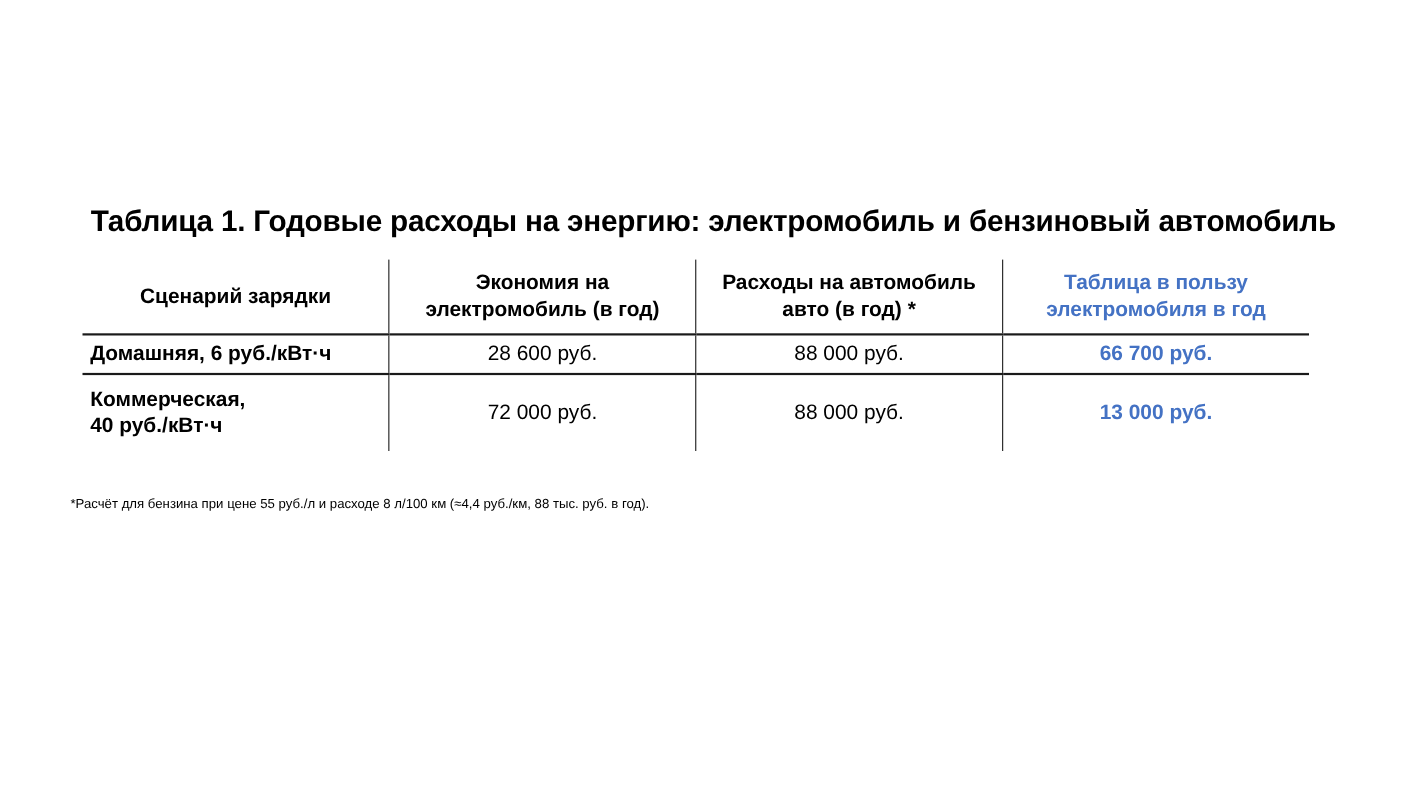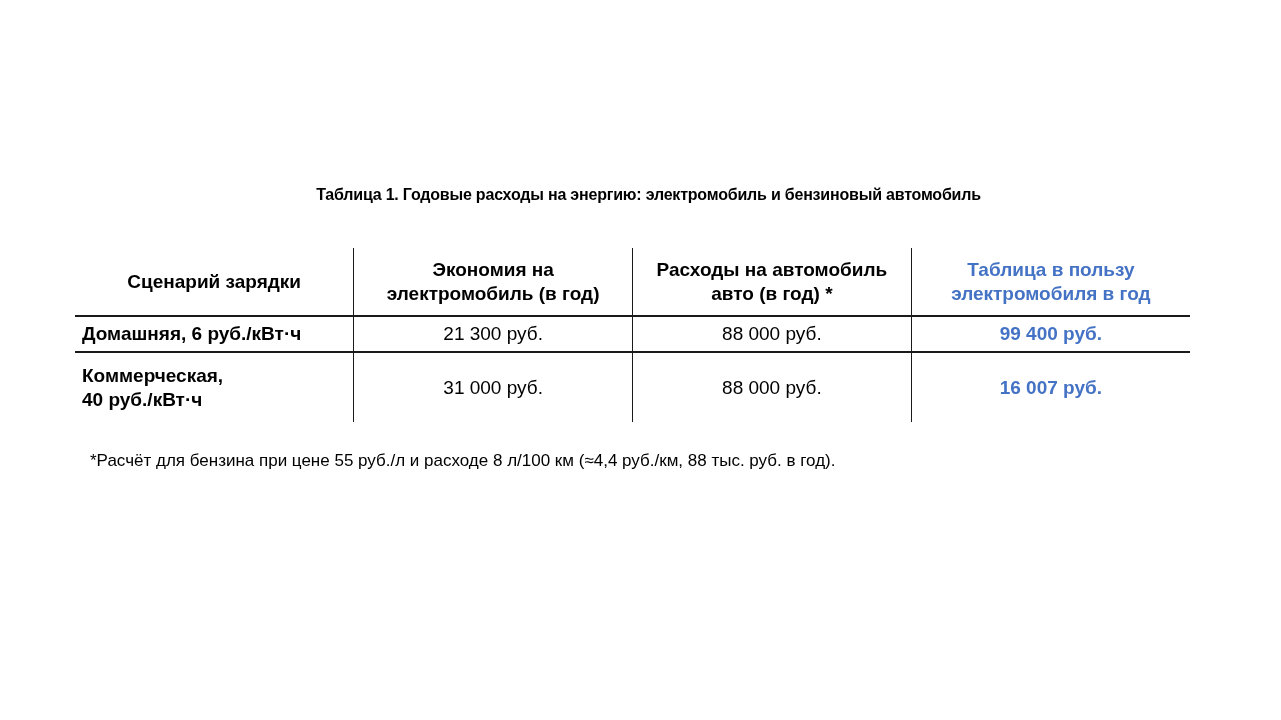--- a/index.html
+++ b/index.html
@@ -18,7 +18,7 @@
     position: absolute;
     top: 186px; left: 16px; right: 0;
     text-align: center;
-    font-size: 16px;
+    font-size: 27px;
     font-weight: 700;
     color: var(--ink);
     letter-spacing: -0.2px;

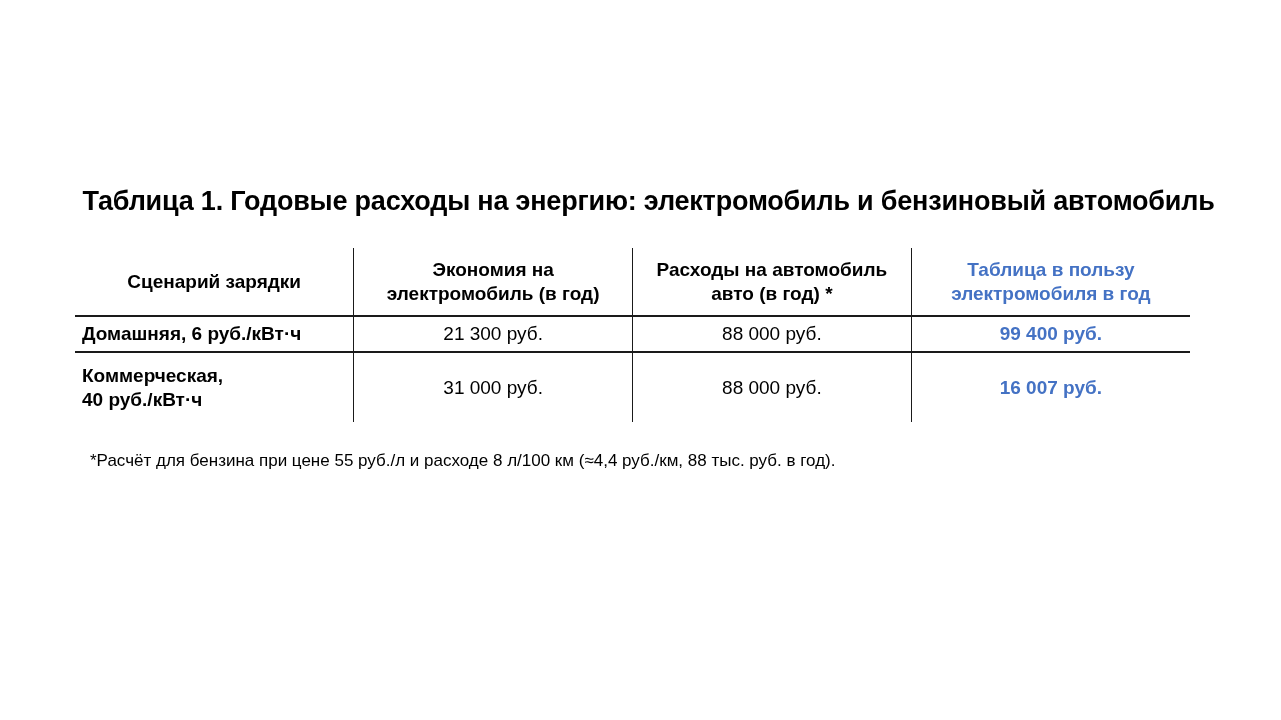--- a/index.html
+++ b/index.html
@@ -26,7 +26,7 @@
 
   table.cost-table {
     position: absolute;
-    left: 75px; top: 248px;
+    left: 75px; top: 236px;
     width: 1115px;
     border-collapse: collapse;
     table-layout: fixed;

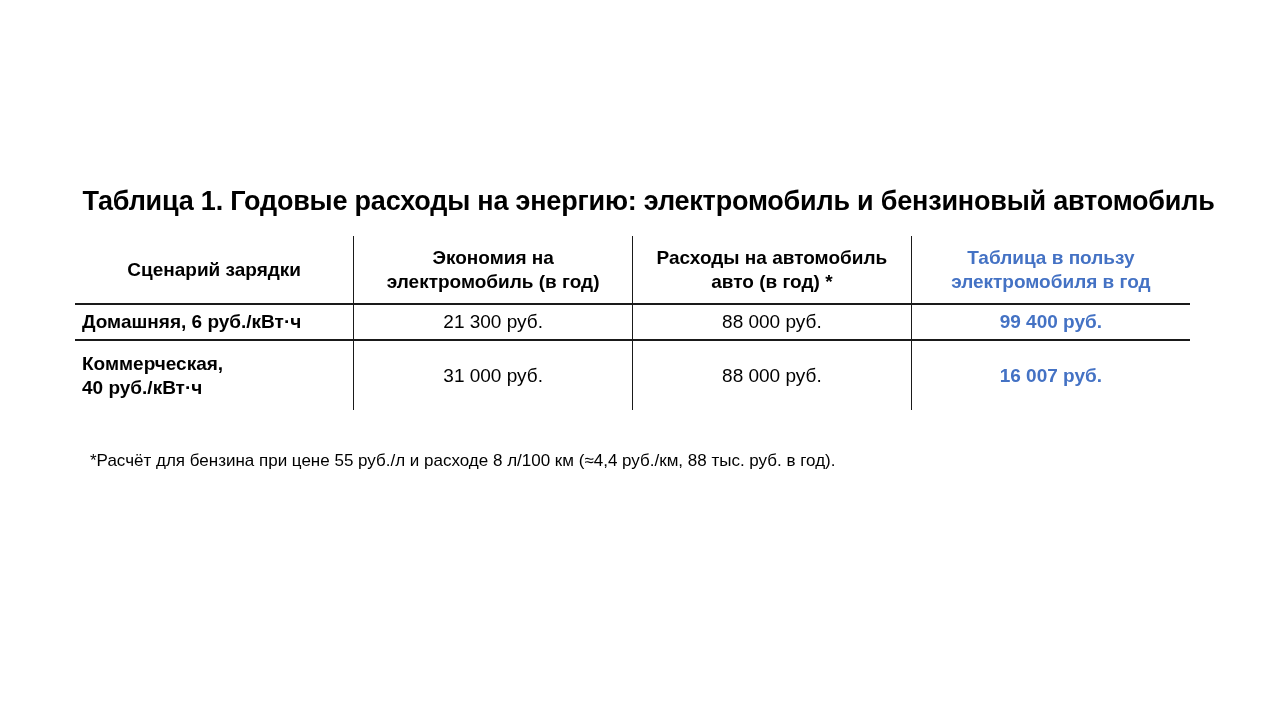--- a/index.html
+++ b/index.html
@@ -104,7 +104,7 @@
     <tbody>
       <tr class="row-1 row-divider">
         <td class="scenario">Домашняя, 6 руб./кВт·ч</td>
-        <td class="value">21 300 руб.</td>
+        <td class="value">28 600 руб.</td>
         <td class="value">88 000 руб.</td>
         <td class="savings">99 400 руб.</td>
       </tr>

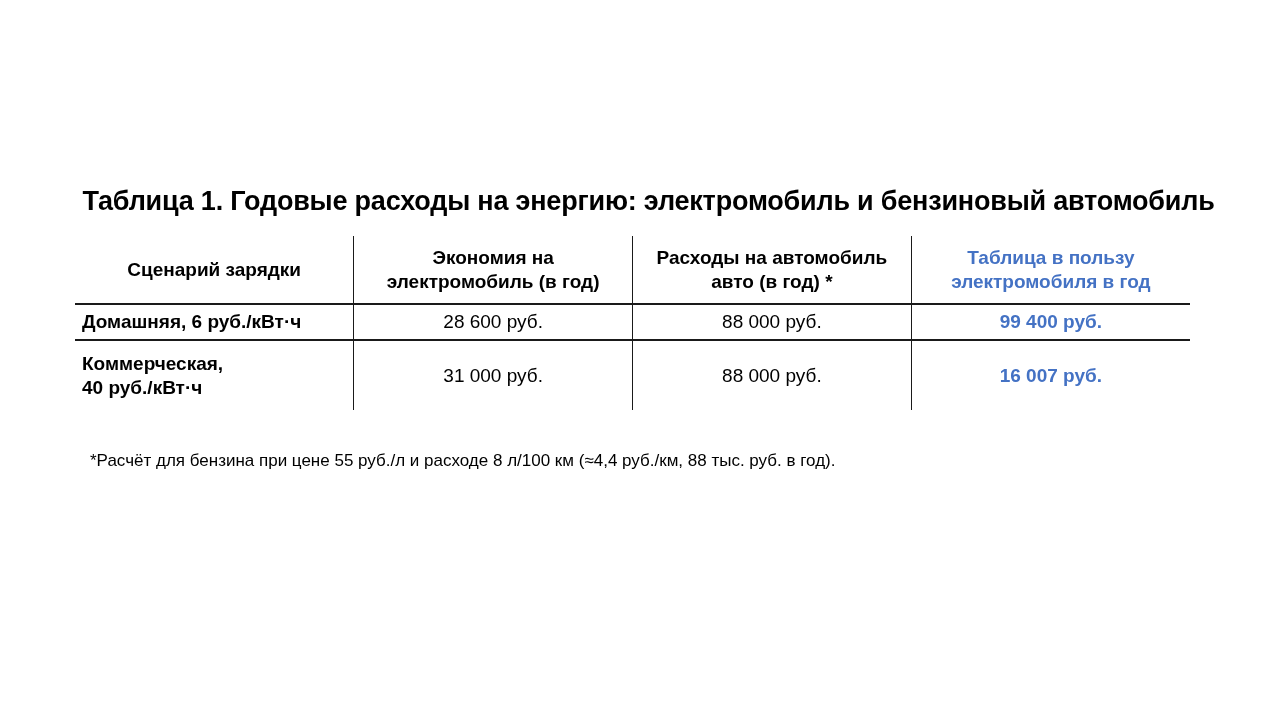--- a/index.html
+++ b/index.html
@@ -106,7 +106,7 @@
         <td class="scenario">Домашняя, 6 руб./кВт·ч</td>
         <td class="value">28 600 руб.</td>
         <td class="value">88 000 руб.</td>
-        <td class="savings">99 400 руб.</td>
+        <td class="savings">66 700 руб.</td>
       </tr>
       <tr class="row-2">
         <td class="scenario">Коммерческая,

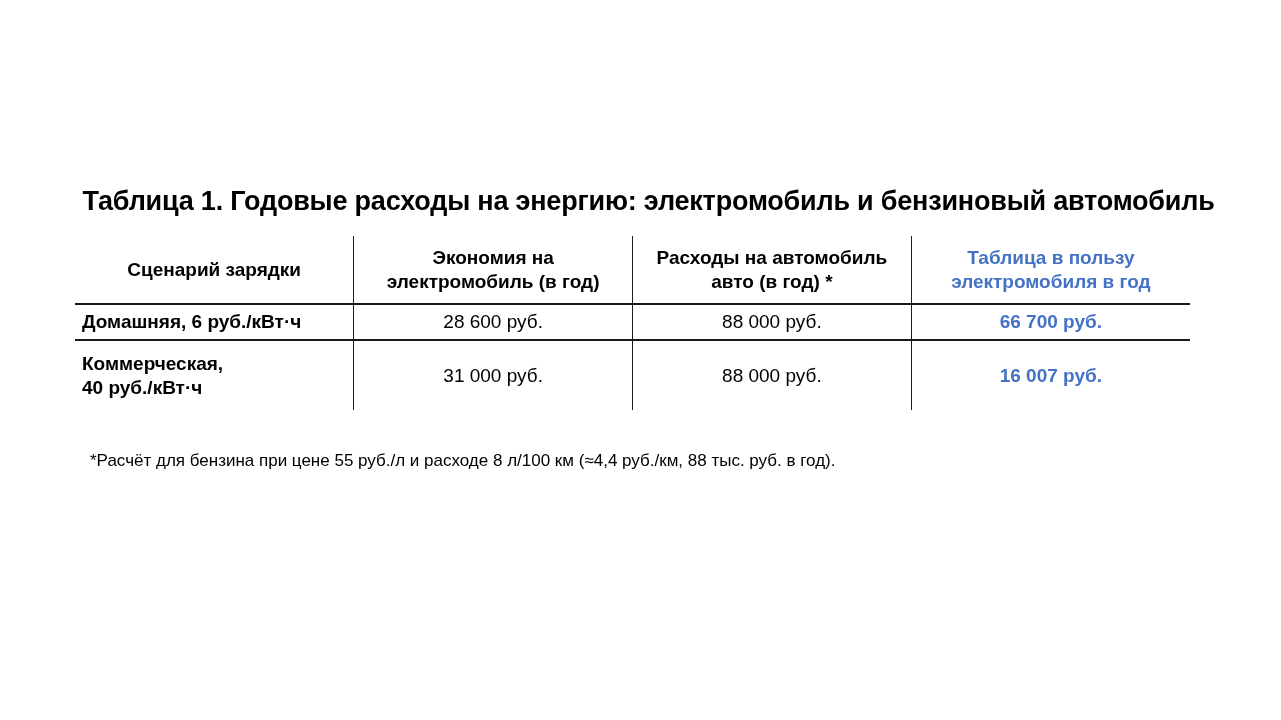--- a/index.html
+++ b/index.html
@@ -111,7 +111,7 @@
       <tr class="row-2">
         <td class="scenario">Коммерческая,
 40 руб./кВт·ч</td>
-        <td class="value">31 000 руб.</td>
+        <td class="value">72 000 руб.</td>
         <td class="value">88 000 руб.</td>
         <td class="savings">16 007 руб.</td>
       </tr>

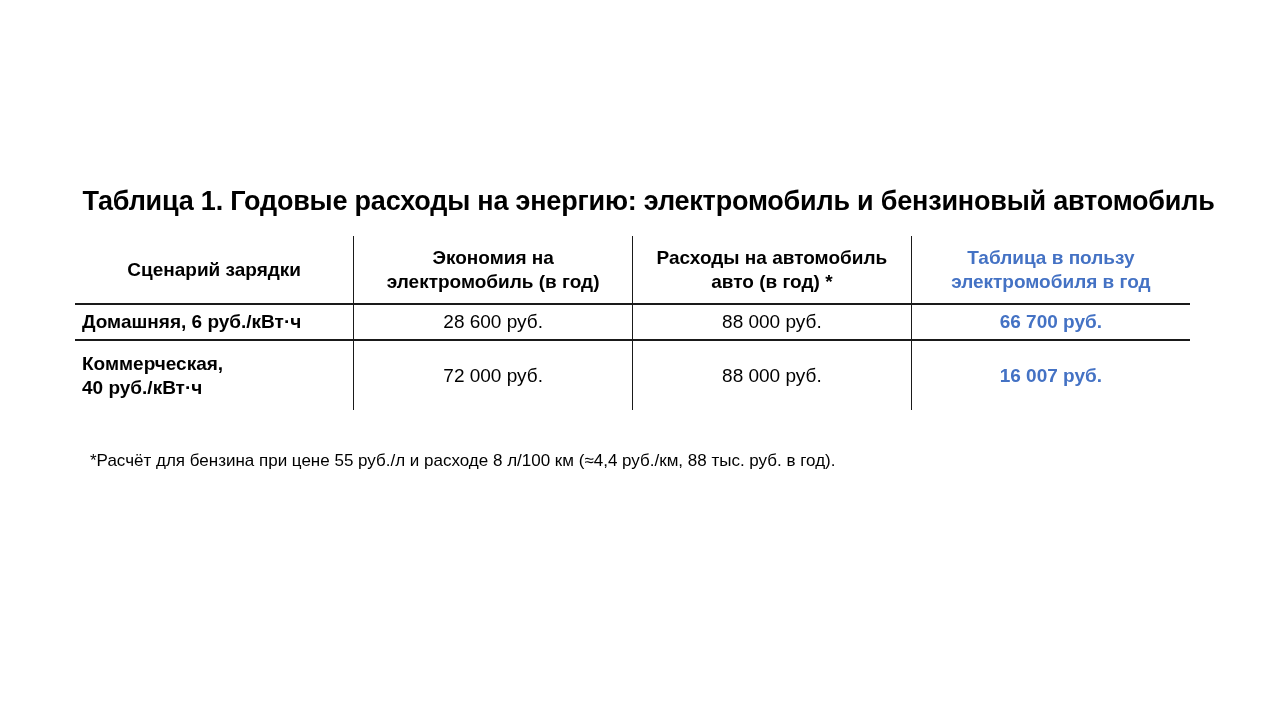--- a/index.html
+++ b/index.html
@@ -113,7 +113,7 @@
 40 руб./кВт·ч</td>
         <td class="value">72 000 руб.</td>
         <td class="value">88 000 руб.</td>
-        <td class="savings">16 007 руб.</td>
+        <td class="savings">13 000 руб.</td>
       </tr>
     </tbody>
   </table>

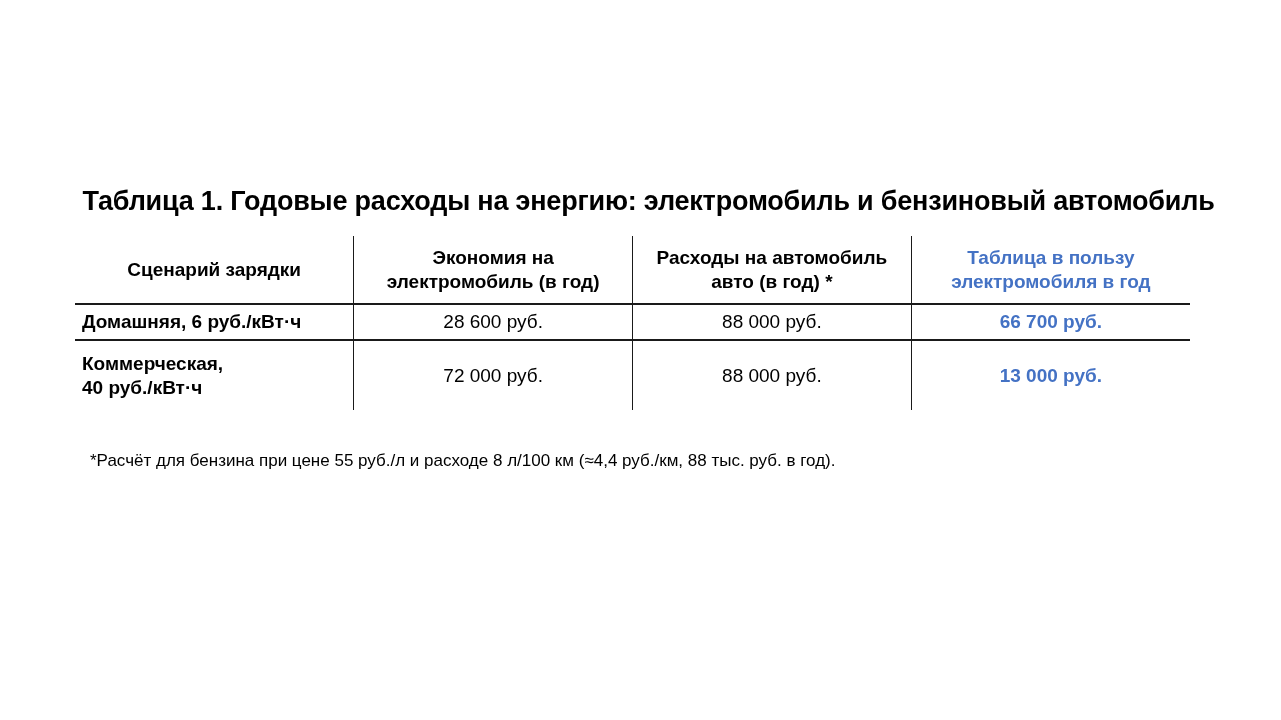--- a/index.html
+++ b/index.html
@@ -73,8 +73,8 @@
 
   .footnote {
     position: absolute;
-    left: 90px; top: 451px;
-    font-size: 17px;
+    left: 64px; top: 451px;
+    font-size: 12px;
     font-weight: 400;
     color: var(--ink);
   }

